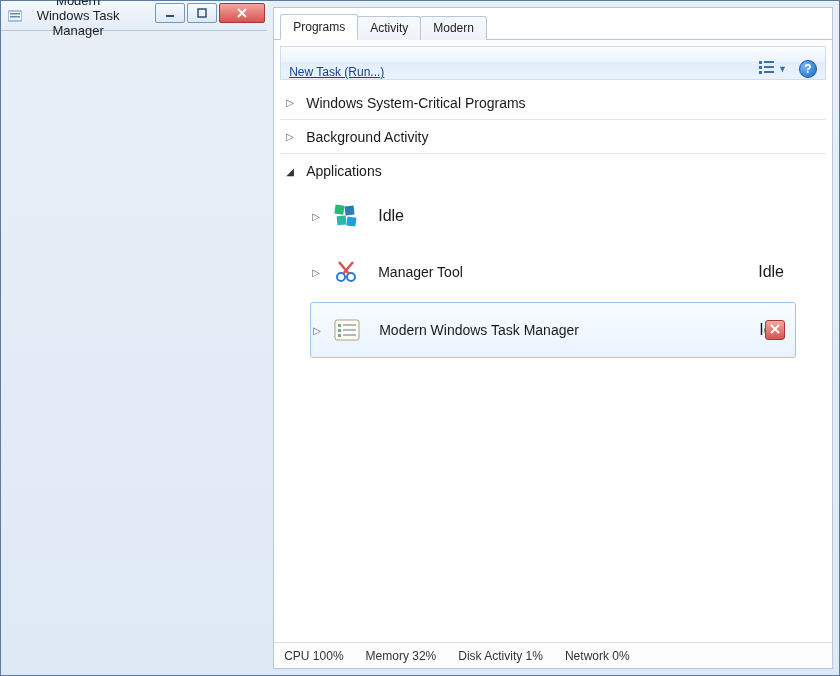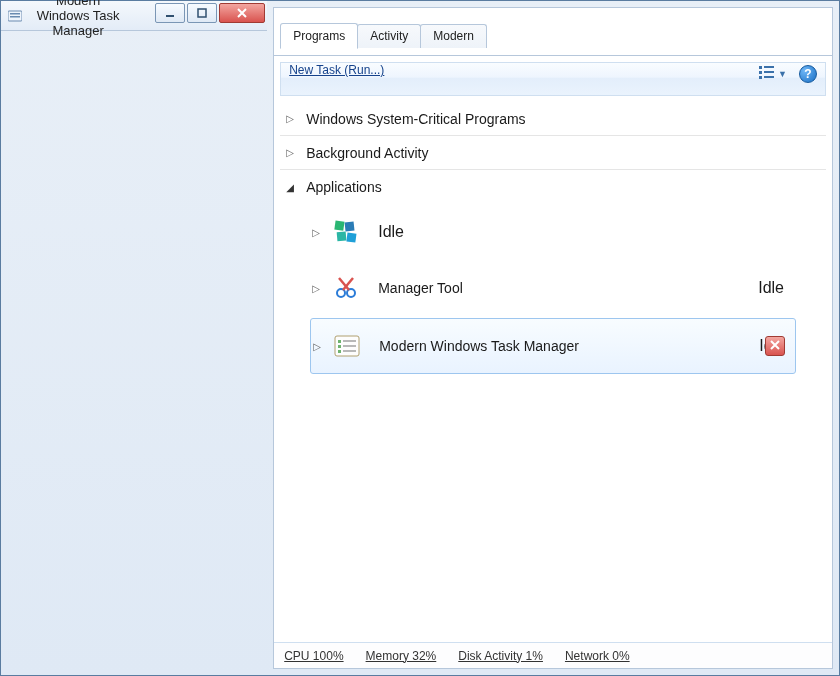--- a/index.html
+++ b/index.html
@@ -74,11 +74,11 @@
   
   .tabstrip {
     display: flex;
-    align-items: center;
+    align-items: flex-end;
     padding: 6px 6px 0 6px;
     background: #fff;
     border-bottom: 1px solid #b6c7db;
-    height: 48px;
+    height: 32px;
   }
   .tab {
     padding: 4px 12px 5px 12px;

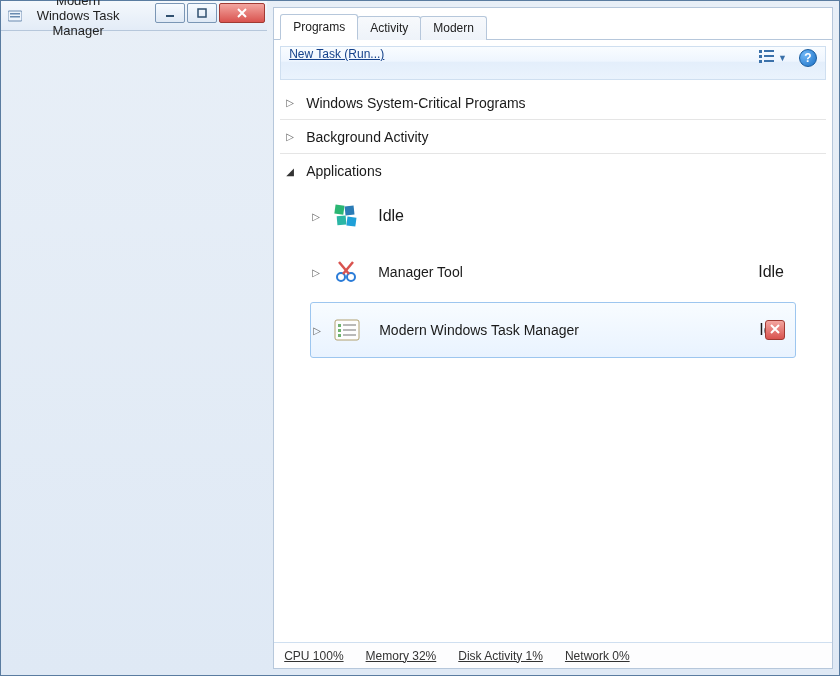--- a/index.html
+++ b/index.html
@@ -107,7 +107,7 @@
     border: 1px solid #cfdff0;
     background: linear-gradient(#f9fcff, #eef5fe 45%, #e3eefb 46%, #eaf3fd);
     display: flex;
-    align-items: flex-start;
+    align-items: flex-end;
     padding: 0 8px;
   }
   .toolbar .new-task {

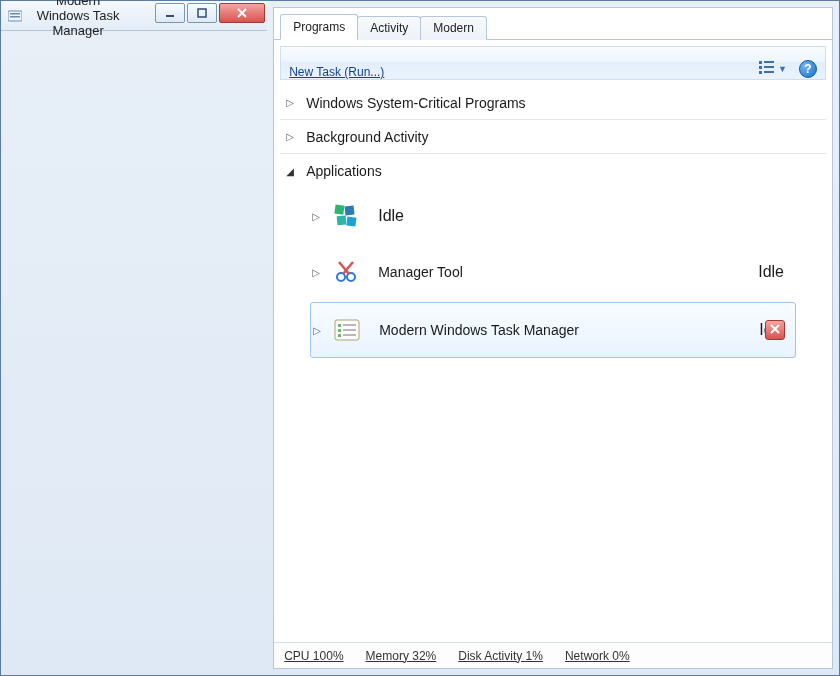--- a/index.html
+++ b/index.html
@@ -215,7 +215,6 @@
     gap: 22px;
     font-size: 12px;
     color: #333;
-    text-decoration: underline;
   }
 </style>
 </head>

